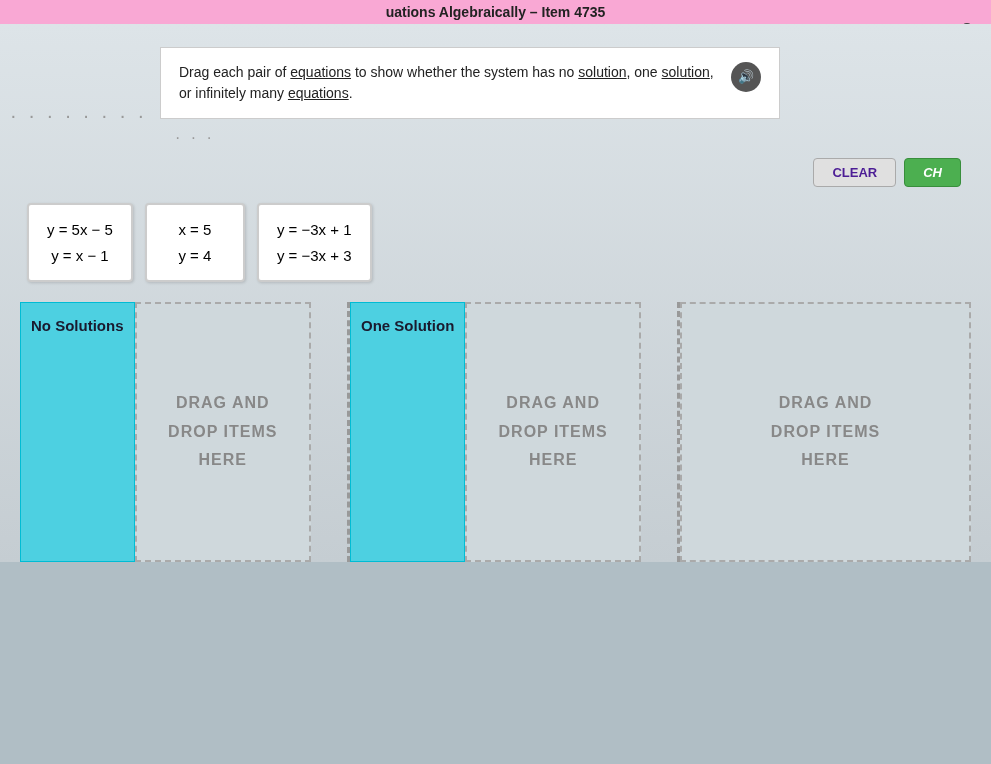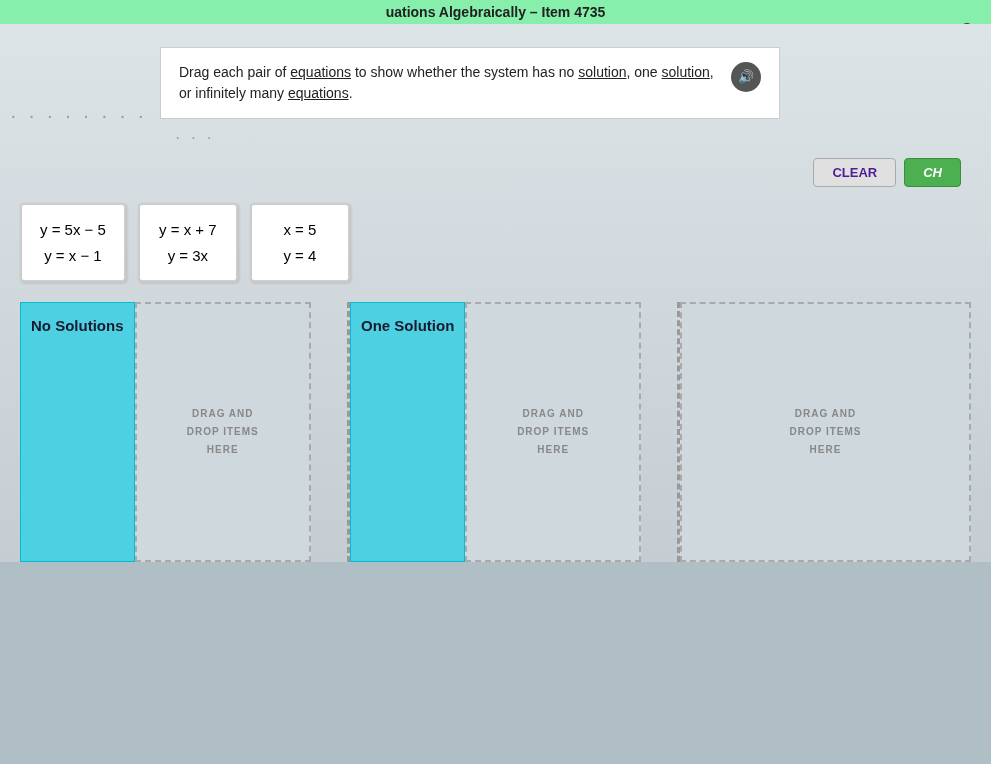--- a/index.html
+++ b/index.html
@@ -152,7 +152,7 @@
 </head>
 <body>
 
-<div style="background:#86efac; padding:4px 20px; display:flex; justify-content:center; position:relative;">
+<div style="background:#f9a8d4; padding:4px 20px; display:flex; justify-content:center; position:relative;">
   <span style="font-size:14px; color:#222; font-weight:bold;">uations Algebraically – Item 4735</span>
   <span style="position:absolute; right:10px; top:20px; font-size:14px; font-weight:bold; color:#444;">Qu</span>
 </div>

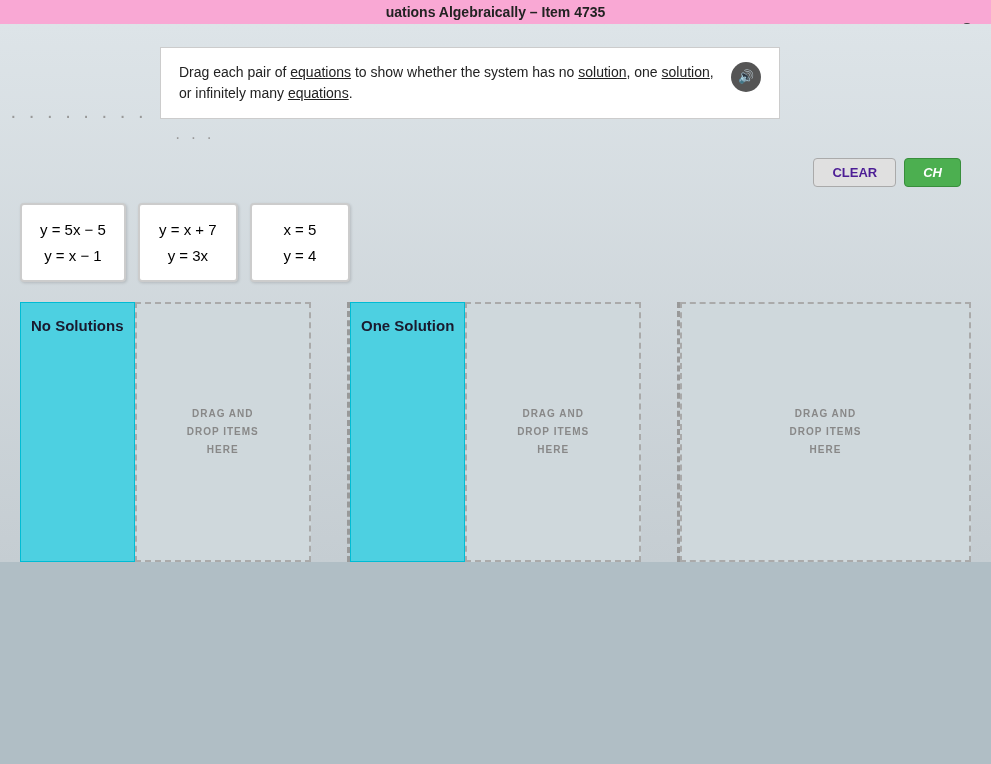--- a/index.html
+++ b/index.html
@@ -81,6 +81,7 @@
       gap: 12px;
       padding: 10px 20px 10px 20px;
       flex-wrap: wrap;
+      margin-left: 7px;
     }
 
     .equation-card {

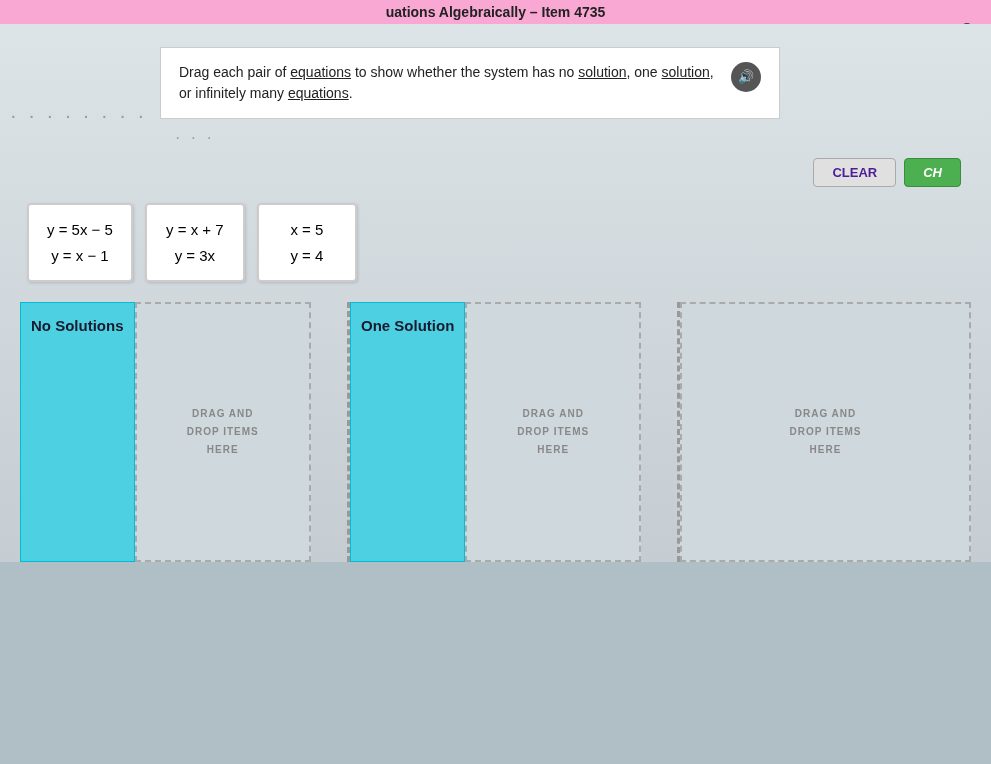--- a/index.html
+++ b/index.html
@@ -184,10 +184,6 @@
       <div>y = x − 1</div>
     </div>
 
-    <div class="equation-card">
-      <div>y = x + 7</div>
-      <div>y = 3x</div>
-    </div>
 
     <div class="equation-card">
       <div>x = 5</div>

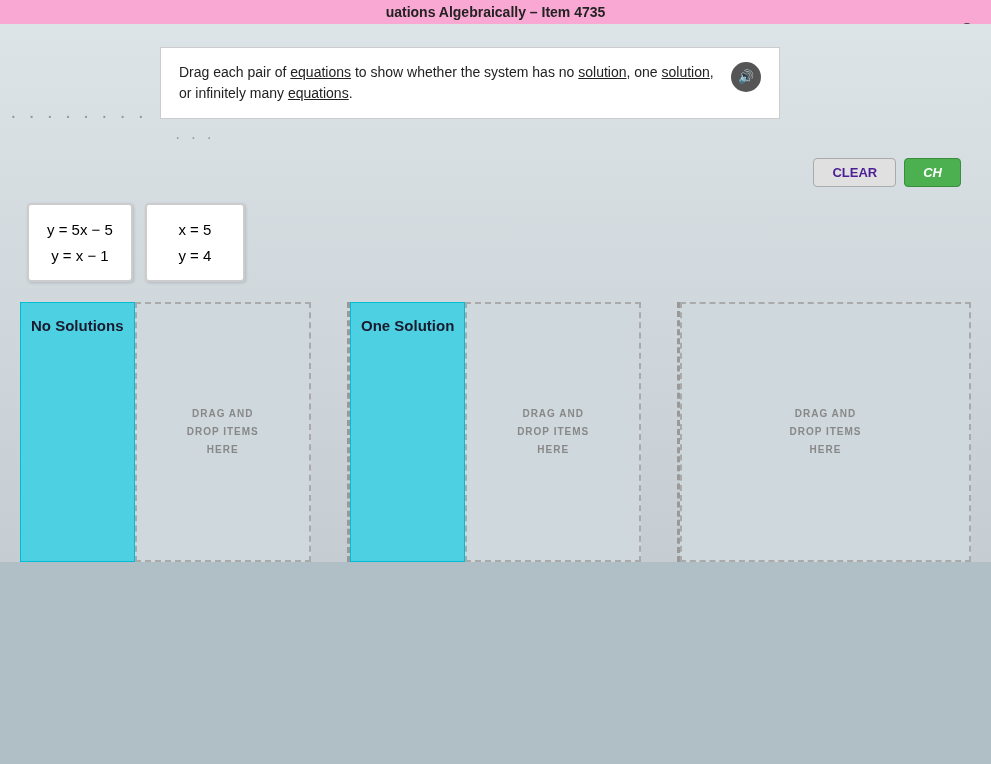--- a/index.html
+++ b/index.html
@@ -190,6 +190,10 @@
       <div>y = 4</div>
     </div>
 
+    <div class="equation-card">
+      <div>y = −3x + 1</div>
+      <div>y = −3x + 3</div>
+    </div>
 
 
   </div>

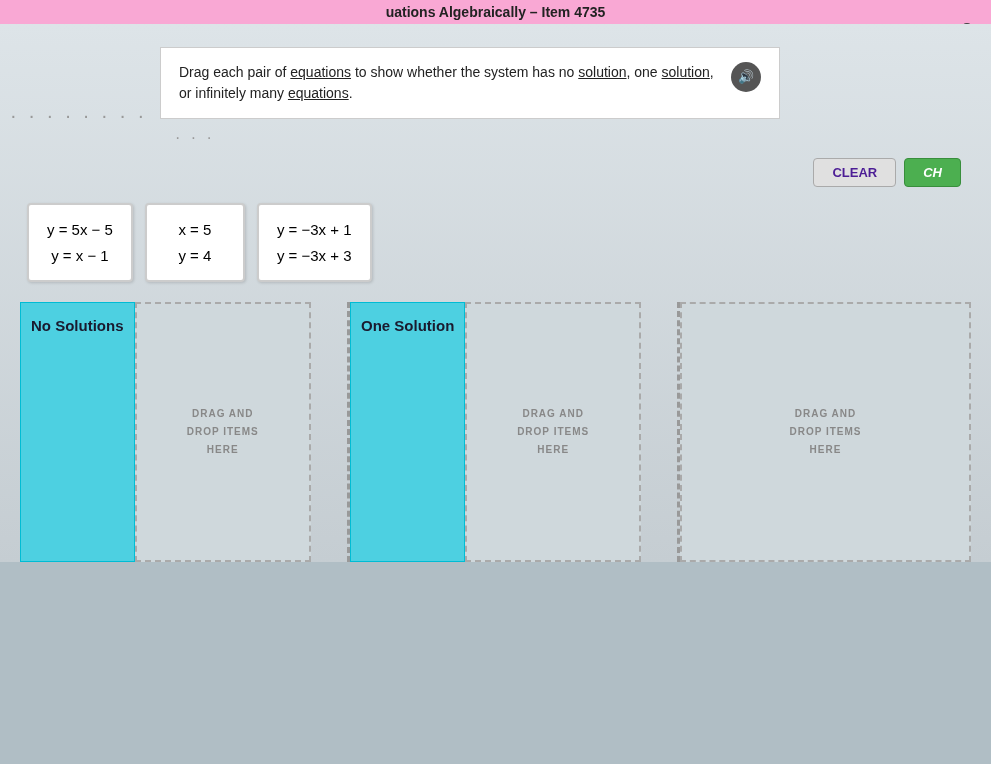--- a/index.html
+++ b/index.html
@@ -129,7 +129,7 @@
       text-align: center;
       border: 2px dashed #aaa;
       color: #888;
-      font-size: 10px;
+      font-size: 16px;
       font-weight: bold;
       letter-spacing: 1px;
       padding: 20px;

